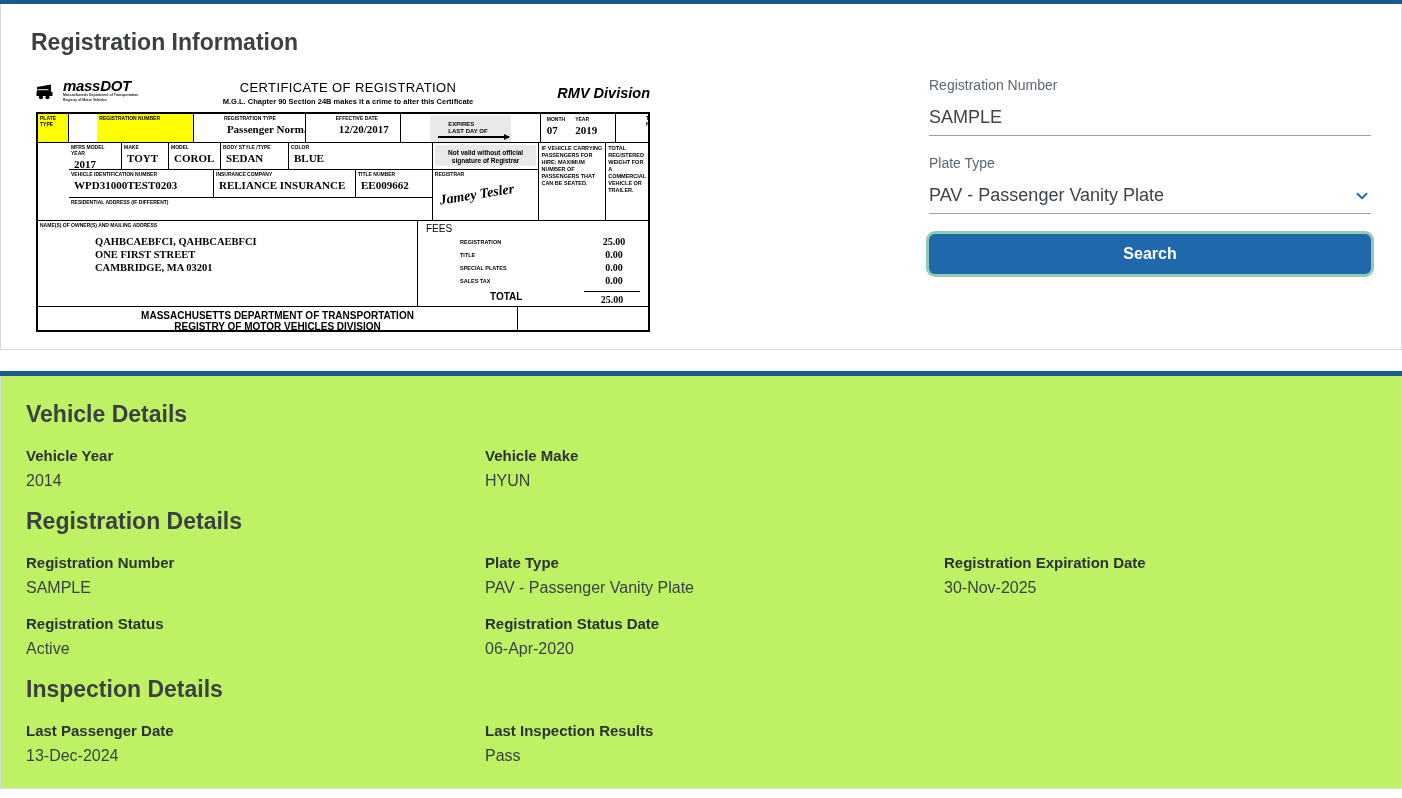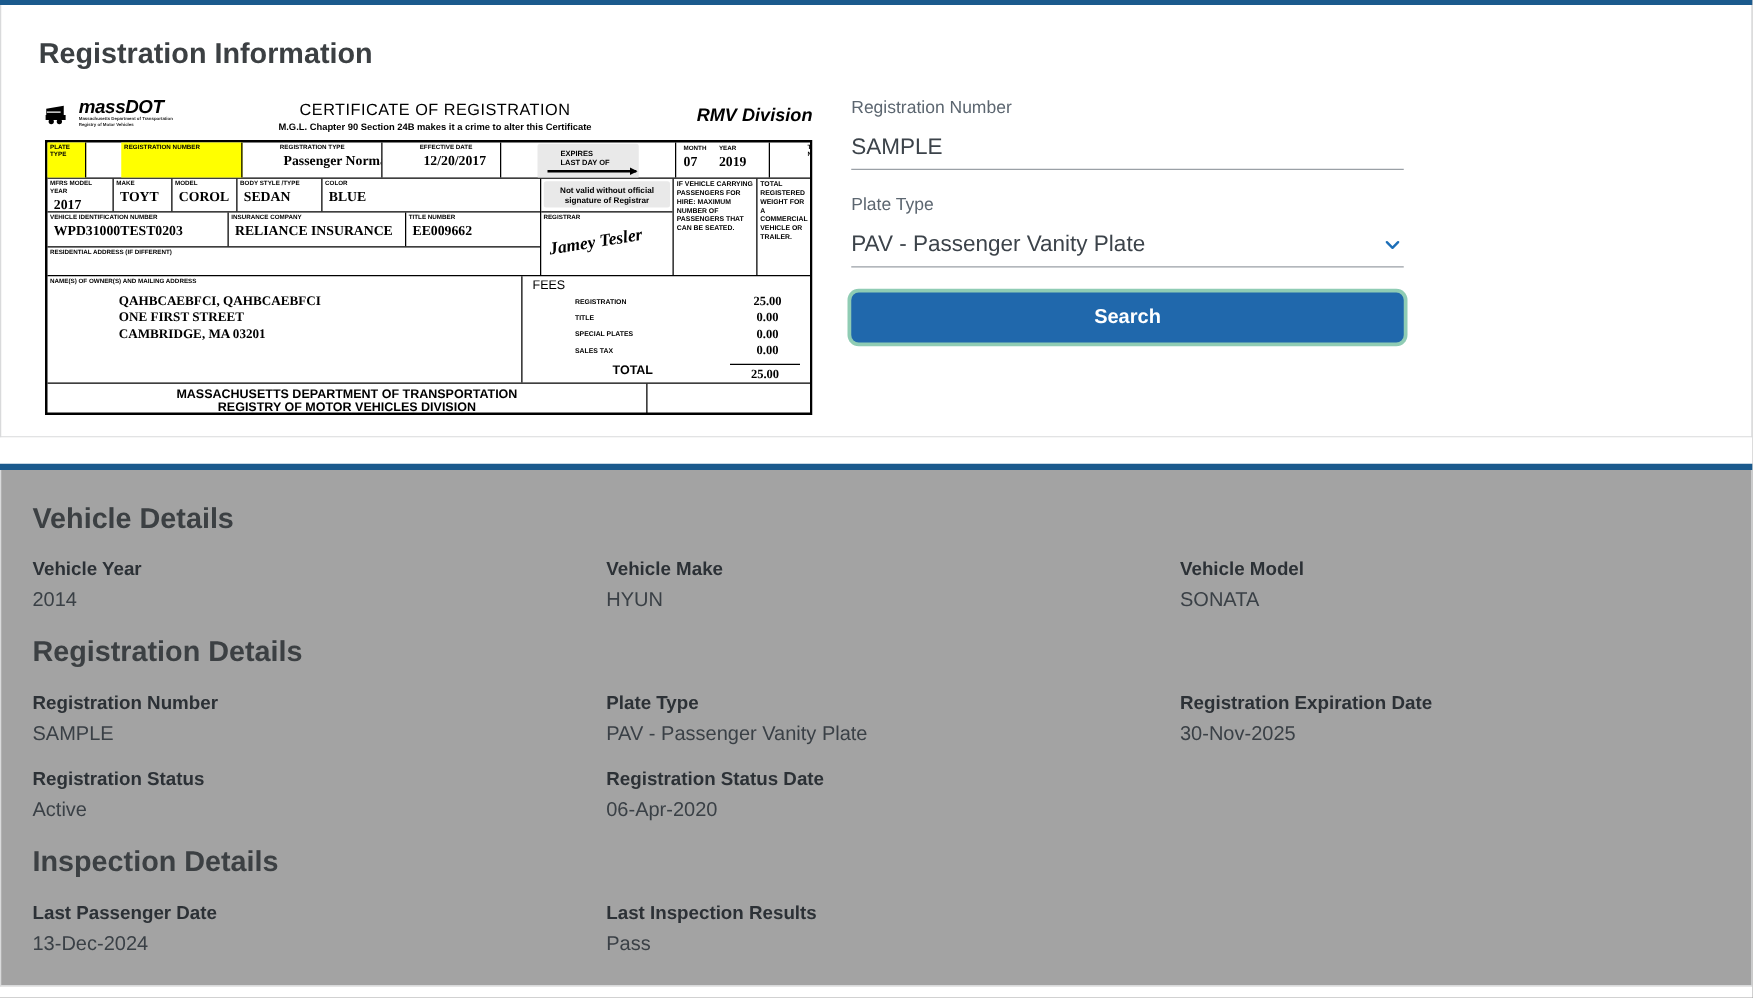--- a/index.html
+++ b/index.html
@@ -18,7 +18,7 @@
     font-size:23px; line-height:24px; font-weight:700; color:#3c4043;
     margin:0 0 24px;
   }
-  .ri-body { display:flex; align-items:flex-start; }
+  .ri-body { display:flex; align-items:flex-start;justify-content:space-between; }
 
   
   .cert { width:614px; height:254px; margin-left:5px; flex:none; overflow:hidden; color:#000; }

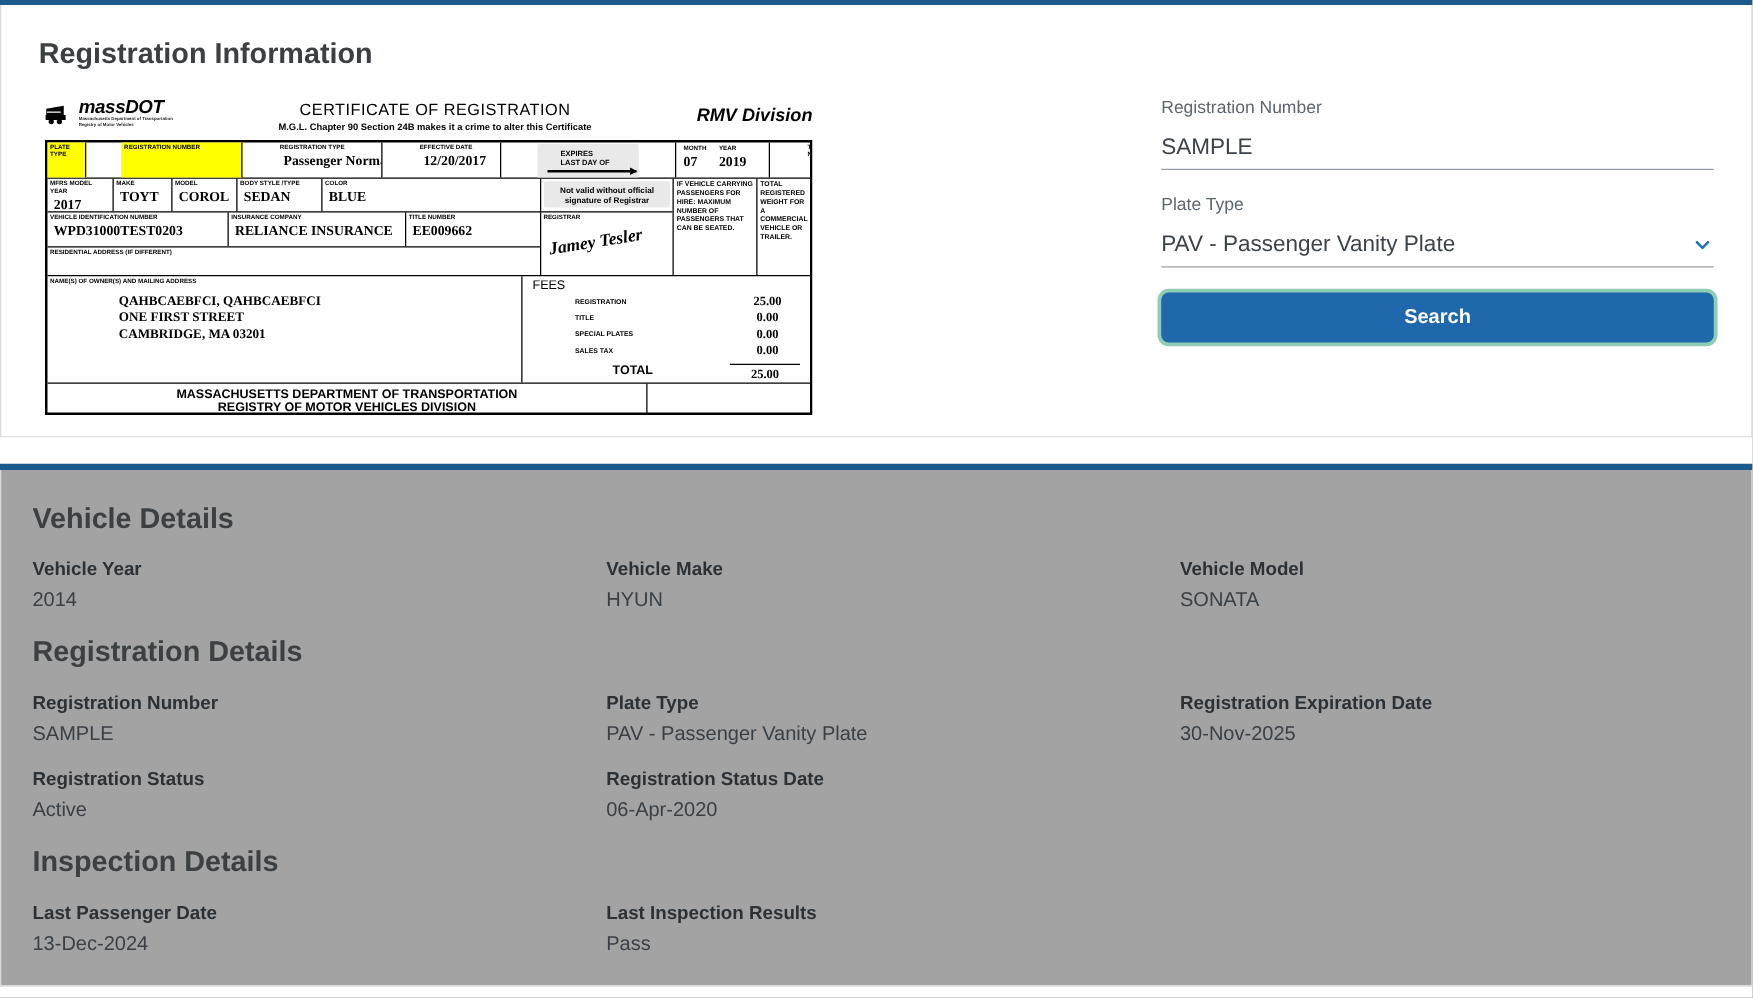--- a/index.html
+++ b/index.html
@@ -41,7 +41,7 @@
   .grayin { background:#e9e9e9; border-radius:2px; height:calc(100% - 3px); margin:1px; padding:2px; }
   .r1 { height:29px;gap:28px; }
   .cmid { display:flex; height:78px; border-bottom:1px solid #000; }
-  .cmid-left { width:396px; border-right:1px solid #000; }
+  .cmid-left { width:396px; border-right:1px solid #000;padding-left:31px; }
   .cmid-left .crow:last-child { border-bottom:none; }
   .sigcol { width:107px; border-right:1px solid #000; display:flex; flex-direction:column; }
   .notvalid { height:27px; border-bottom:1px solid #000; padding:1px; }

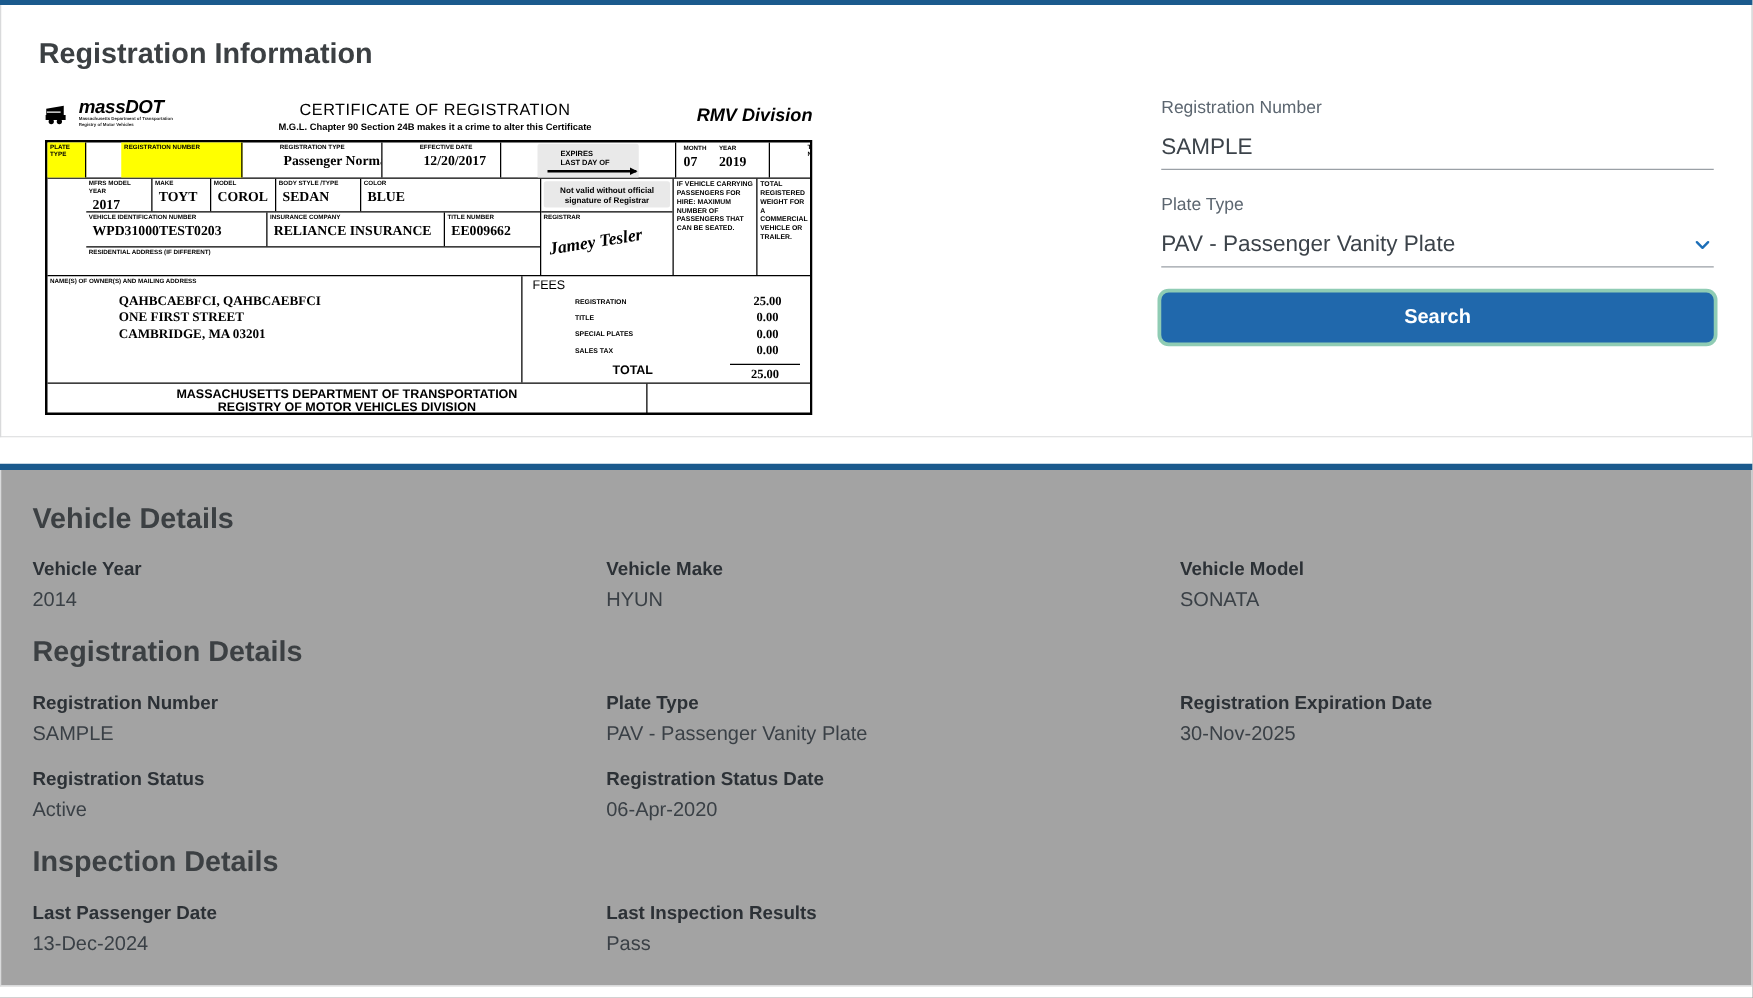--- a/index.html
+++ b/index.html
@@ -87,7 +87,7 @@
   .gap { height:21px; background:#fff; }
   .bluebar { height:5px; background:#1b5a8d; }
   .card2 {
-    border:1px solid #d9dadb; border-top:none; background:#a3a3a3;
+    border:1px solid #d9dadb; border-top:none; background:#bef264;
     height:413px; padding:26px 25px; overflow:hidden;
   }
   h2.sec { margin-bottom:22px; }

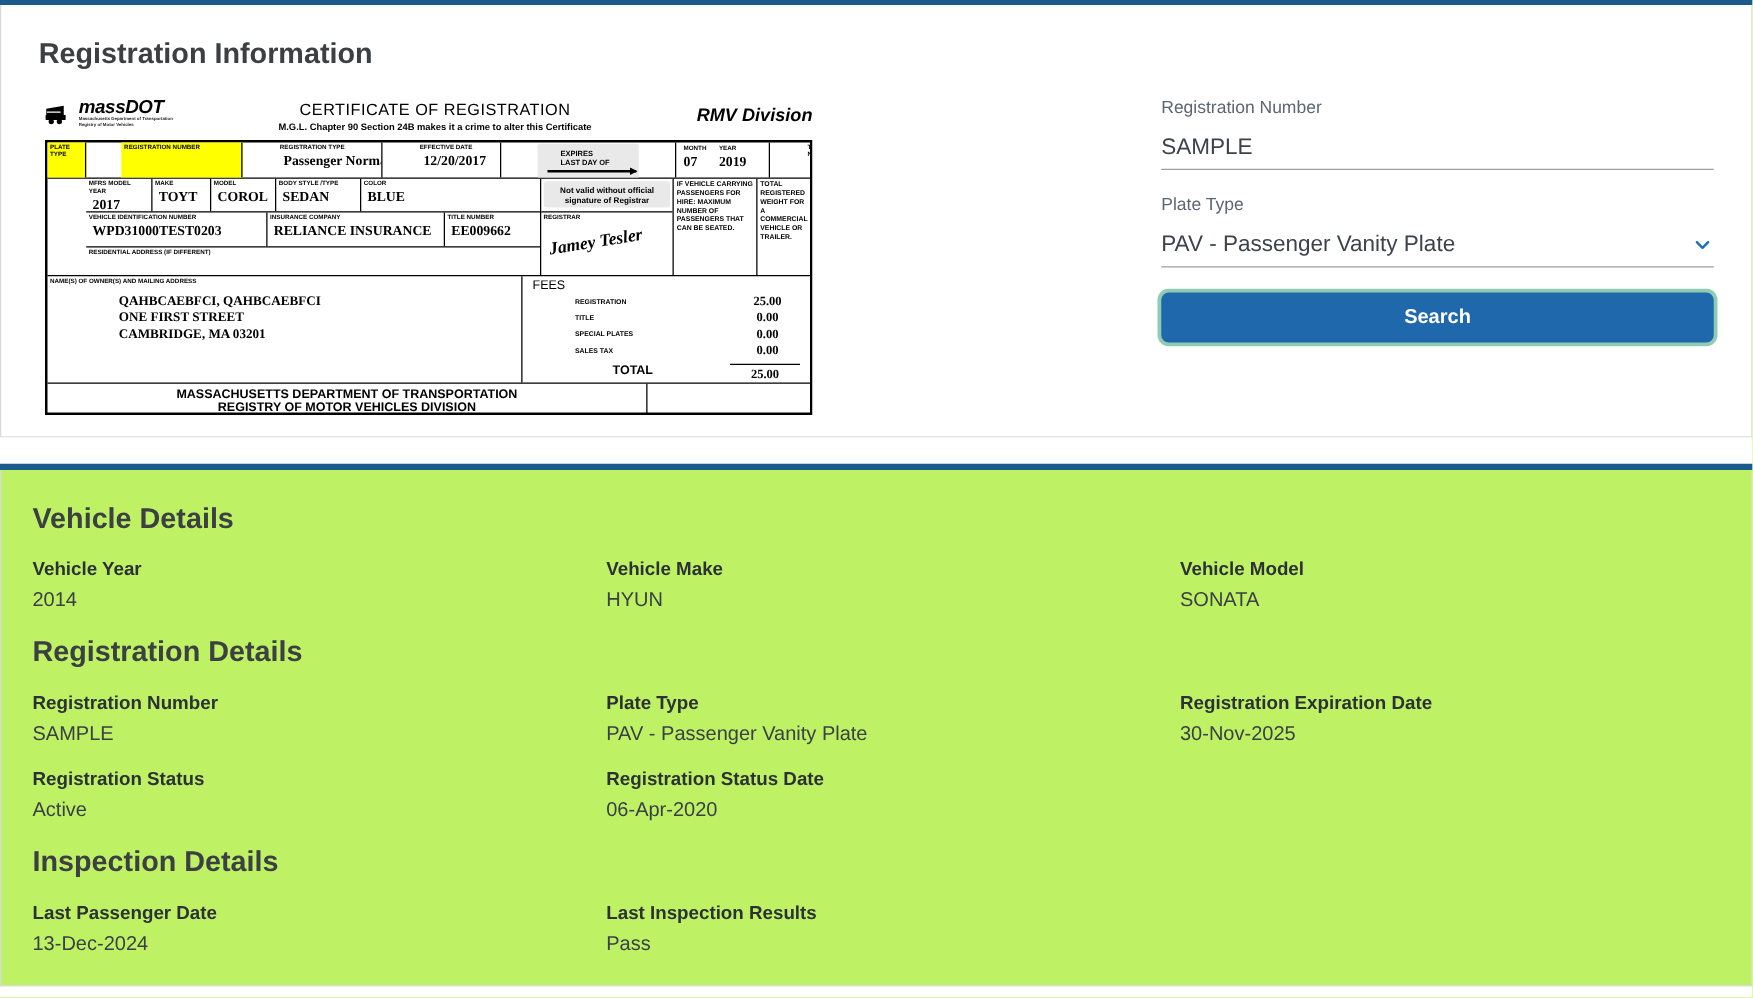--- a/index.html
+++ b/index.html
@@ -302,10 +302,6 @@
       <div class="dlabel">Vehicle Make</div>
       <div class="dvalue">HYUN</div>
     </div>
-    <div class="fitem">
-      <div class="dlabel">Vehicle Model</div>
-      <div class="dvalue">SONATA</div>
-    </div>
   </div>
 
   <h2 class="sec sub">Registration Details</h2>

